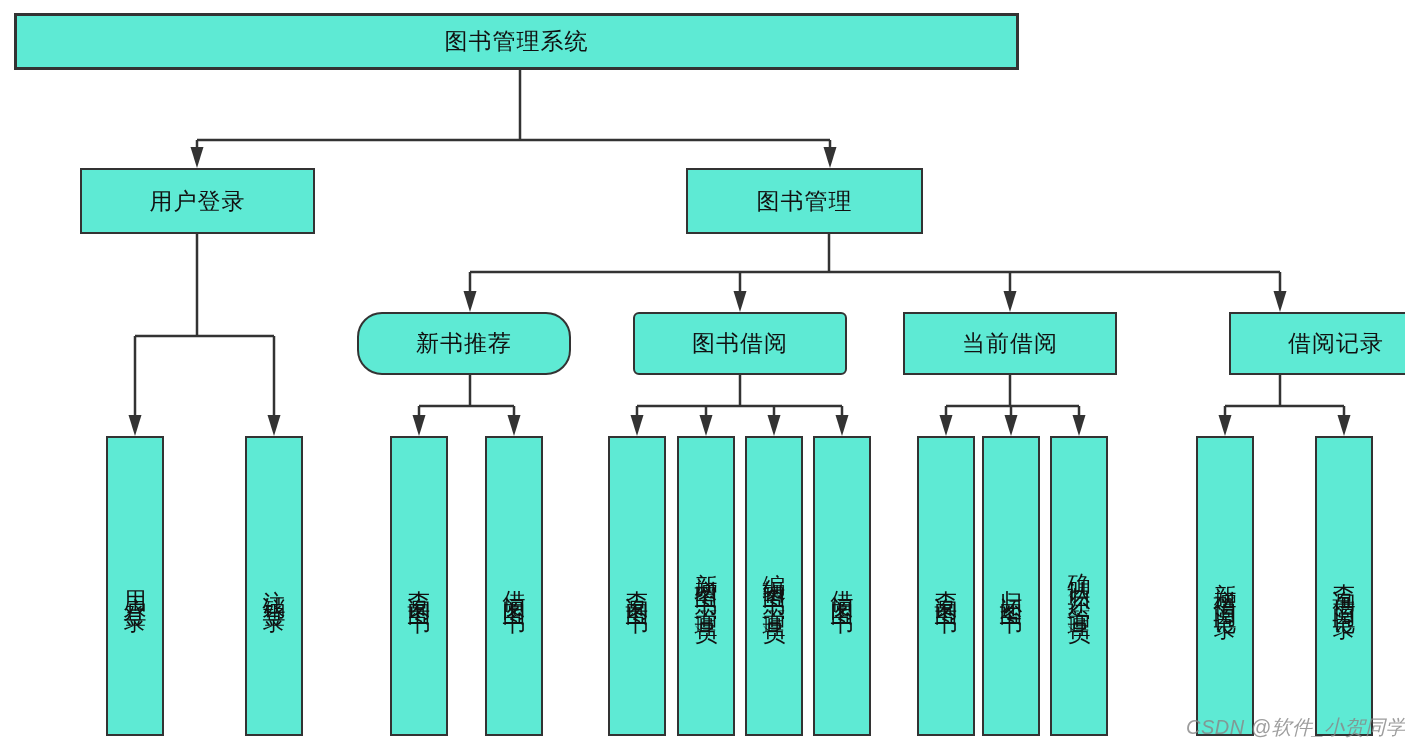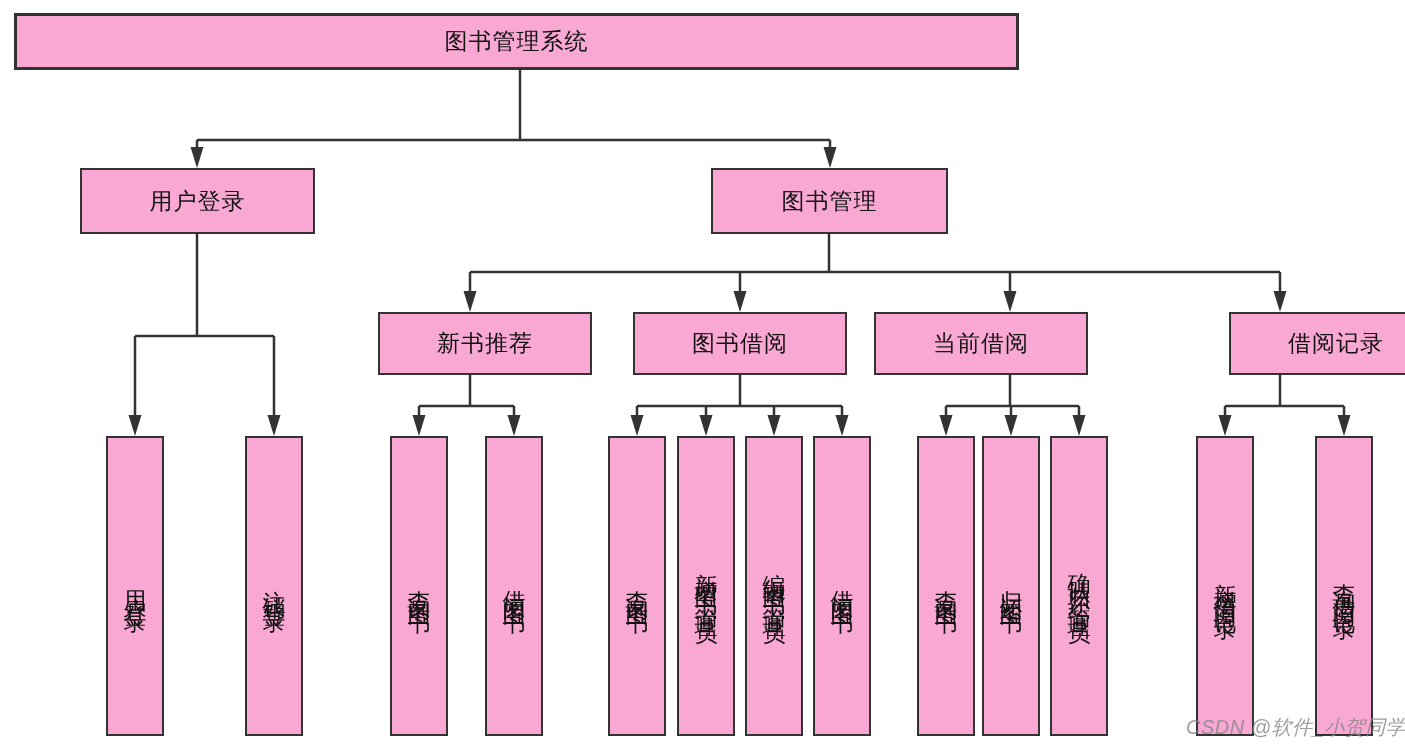--- a/index.html
+++ b/index.html
@@ -26,7 +26,7 @@
   .node {
     position: absolute;
     box-sizing: border-box;
-    background: #f9a8d4;
+    background: #5eead4;
     border: 2px solid #333333;
     color: #111111;
     display: flex;

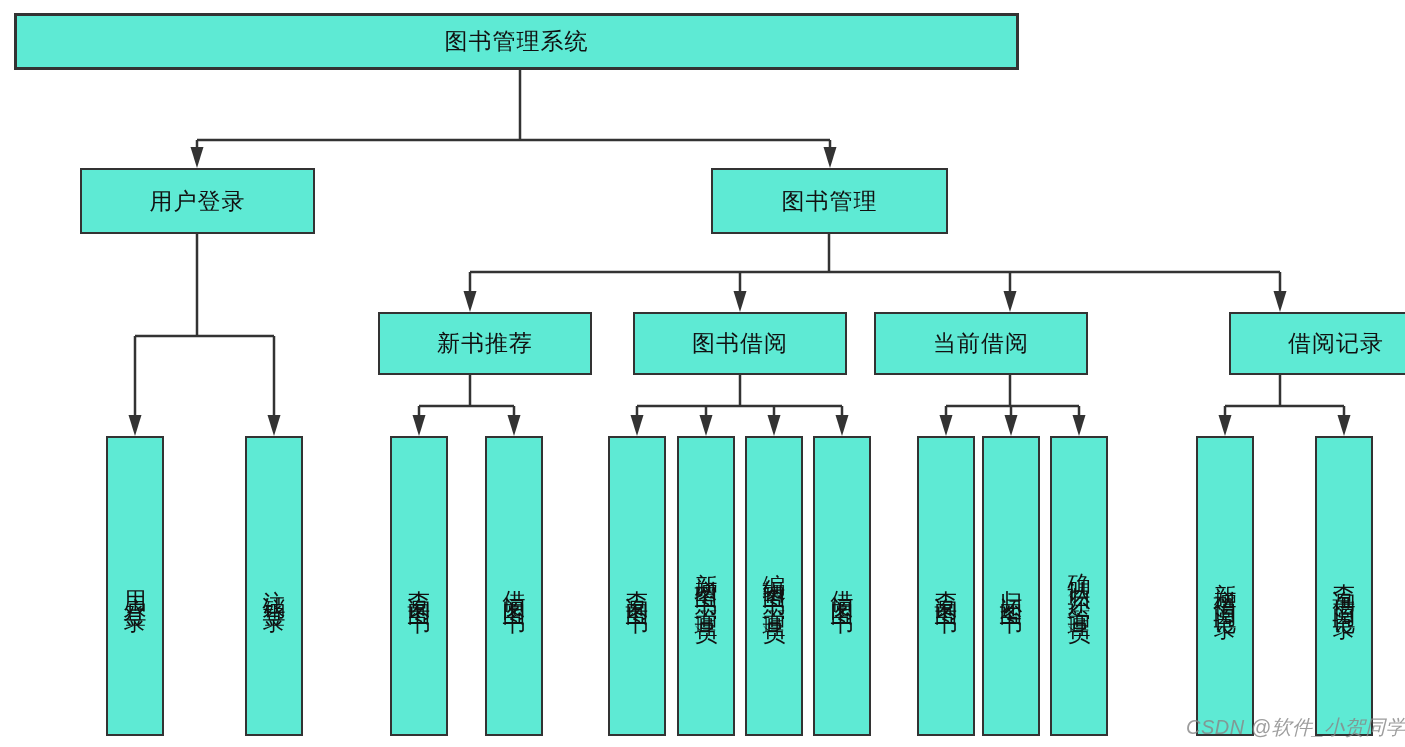--- a/index.html
+++ b/index.html
@@ -143,7 +143,7 @@
   <div class="node root">图书管理系统</div>
 
   <div class="node lvl2" style="left:80px; width:235px;">用户登录</div>
-  <div class="node lvl2" style="left:711px; width:237px;">图书管理</div>
+  <div class="node lvl2" style="left:686px; width:237px;">图书管理</div>
 
   <div class="node lvl3" style="left:378px;">新书推荐</div>
   <div class="node lvl3" style="left:633px;">图书借阅</div>

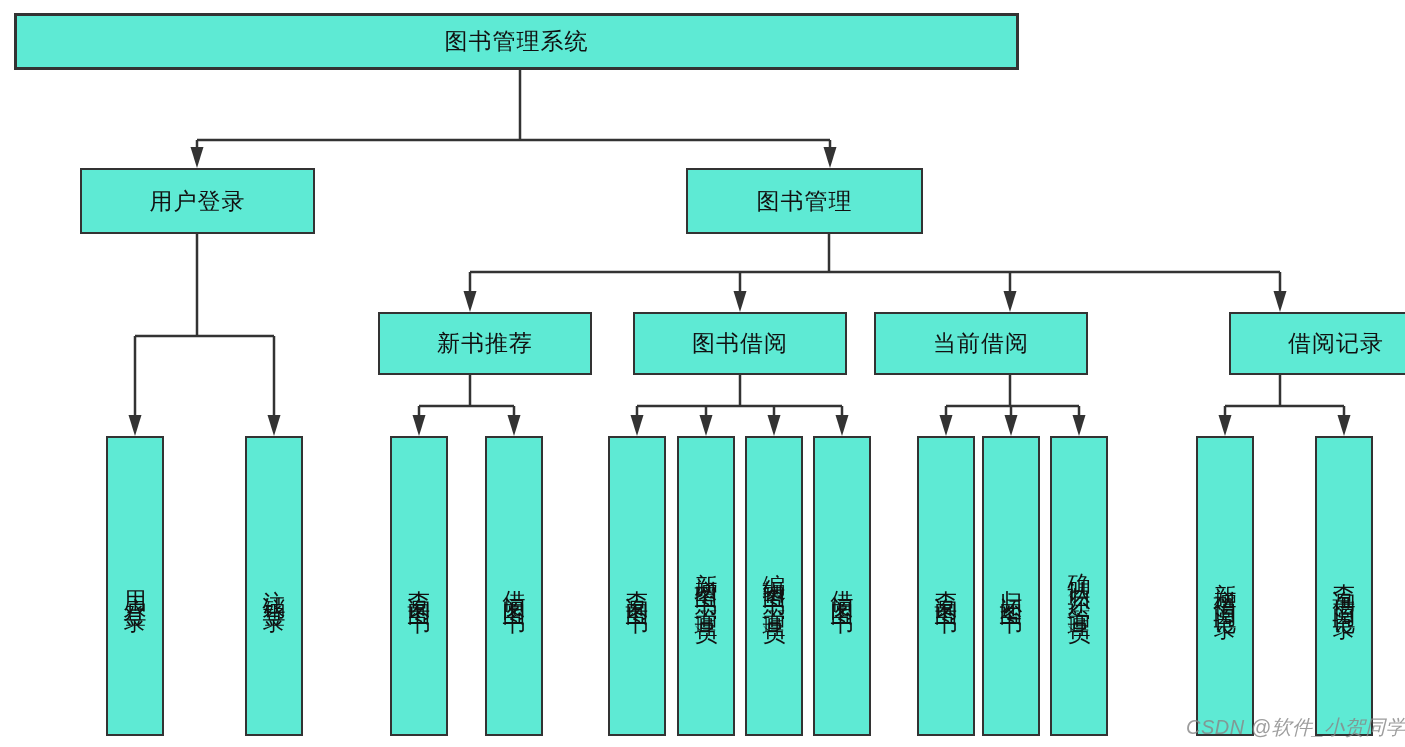--- a/index.html
+++ b/index.html
@@ -145,7 +145,7 @@
   <div class="node lvl2" style="left:80px; width:235px;">用户登录</div>
   <div class="node lvl2" style="left:686px; width:237px;">图书管理</div>
 
-  <div class="node lvl3" style="left:378px;">新书推荐</div>
+  <div class="node lvl3" style="left:357px;border-radius:25px;">新书推荐</div>
   <div class="node lvl3" style="left:633px;">图书借阅</div>
   <div class="node lvl3" style="left:874px;">当前借阅</div>
   <div class="node lvl3" style="left:1229px;">借阅记录</div>

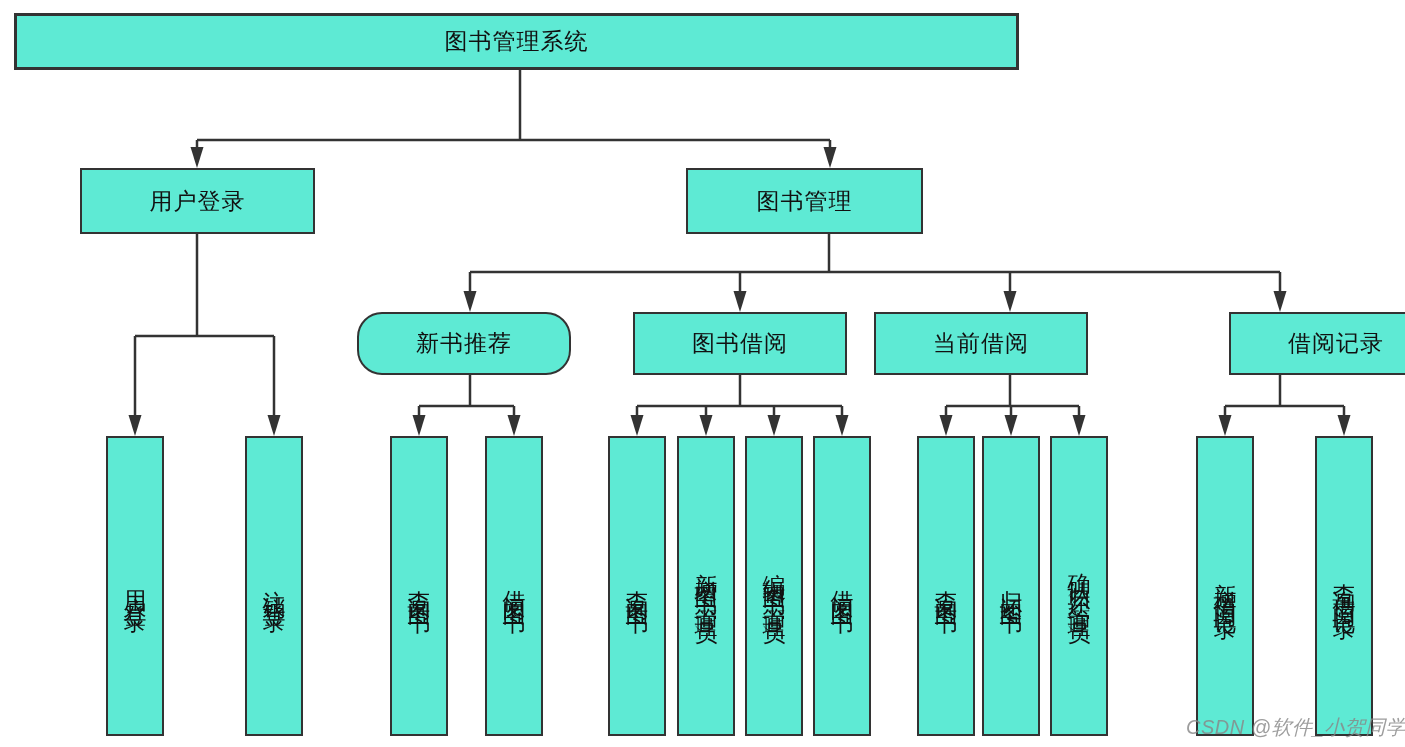--- a/index.html
+++ b/index.html
@@ -146,7 +146,7 @@
   <div class="node lvl2" style="left:686px; width:237px;">图书管理</div>
 
   <div class="node lvl3" style="left:357px;border-radius:25px;">新书推荐</div>
-  <div class="node lvl3" style="left:633px;">图书借阅</div>
+  <div class="node lvl3" style="left:633px;border-radius:6px;">图书借阅</div>
   <div class="node lvl3" style="left:874px;">当前借阅</div>
   <div class="node lvl3" style="left:1229px;">借阅记录</div>
 

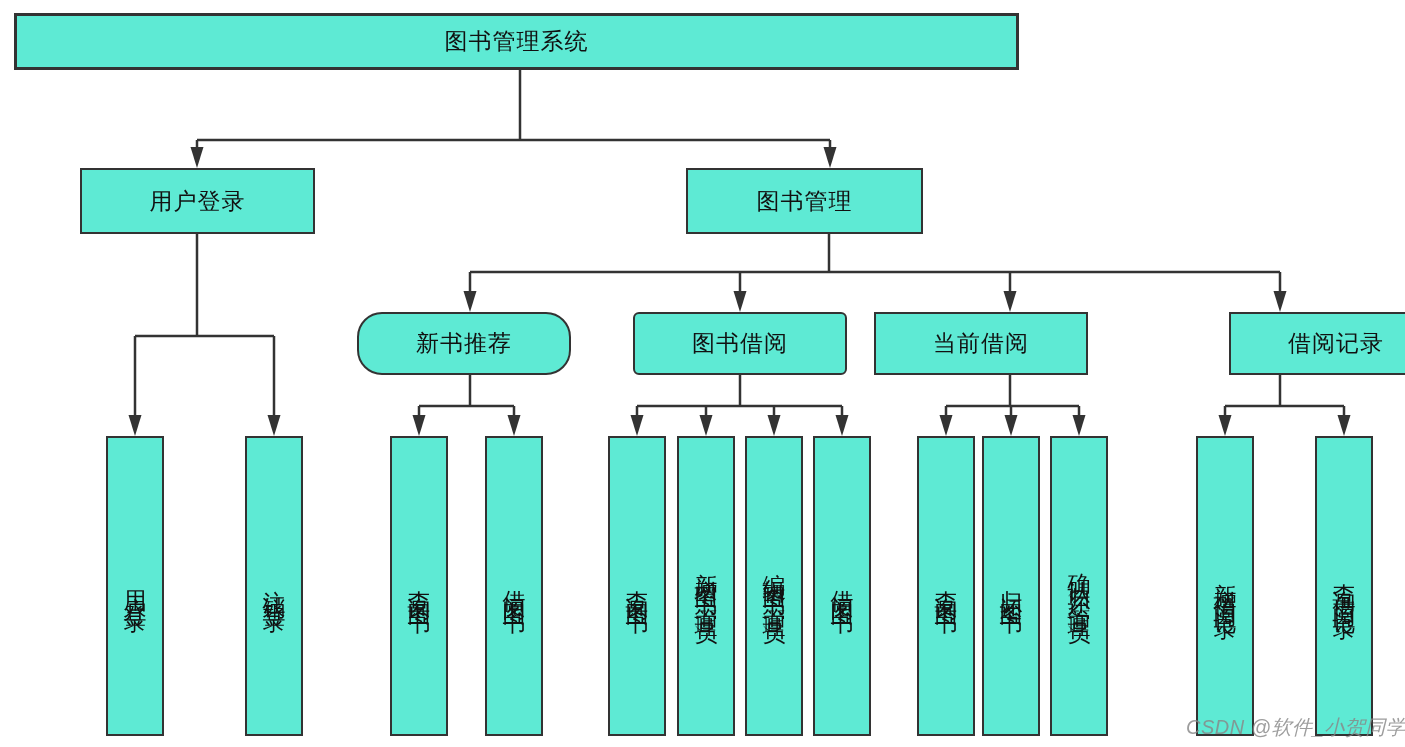--- a/index.html
+++ b/index.html
@@ -147,7 +147,7 @@
 
   <div class="node lvl3" style="left:357px;border-radius:25px;">新书推荐</div>
   <div class="node lvl3" style="left:633px;border-radius:6px;">图书借阅</div>
-  <div class="node lvl3" style="left:874px;">当前借阅</div>
+  <div class="node lvl3" style="left:903px;">当前借阅</div>
   <div class="node lvl3" style="left:1229px;">借阅记录</div>
 
   <div class="node leaf" style="left:106px;">用户登录</div>

